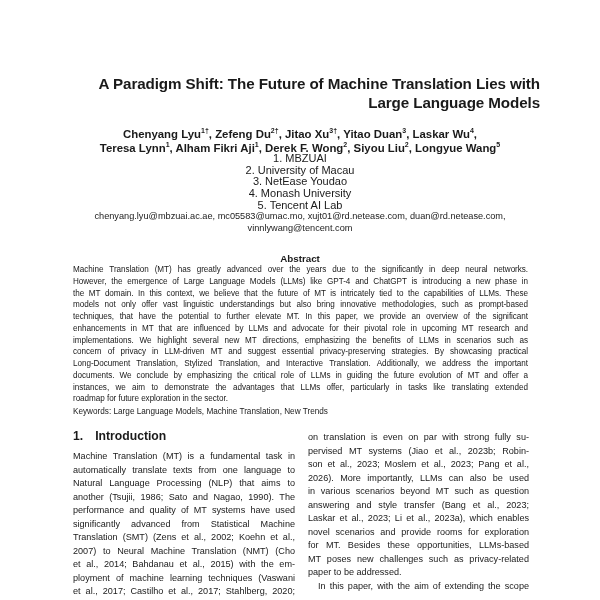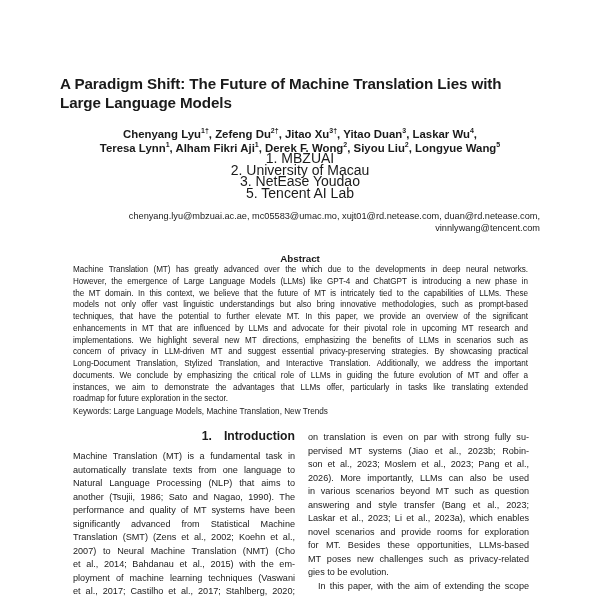--- a/index.html
+++ b/index.html
@@ -5,7 +5,7 @@
   html, body { margin:0; padding:0; background:#ffffff; }
   body { width:600px; height:600px; overflow:hidden; position:relative; font-family:"Liberation Sans", sans-serif; color:#1a1a1a; }
   .page { position:absolute; left:0; top:0; width:600px; height:600px; }
-  .title { position:absolute; left:60px; top:74px; width:480px; text-align:left; font-weight:bold; font-size:15.2px; line-height:19px; letter-spacing:-0.1px; }
+  .title { position:absolute; left:60px; top:74px; width:480px; text-align:right; font-weight:bold; font-size:15.2px; line-height:19px; letter-spacing:-0.1px; }
   .authors { position:absolute; left:60px; top:127px; width:480px; text-align:center; font-weight:bold; font-size:11.4px; line-height:14px; }
   .authors sup { font-size:7px; font-weight:bold; vertical-align:5px; line-height:0; }
   .affils { position:absolute; left:60px; top:153px; width:480px; text-align:center; font-size:14px; line-height:11.7px; }

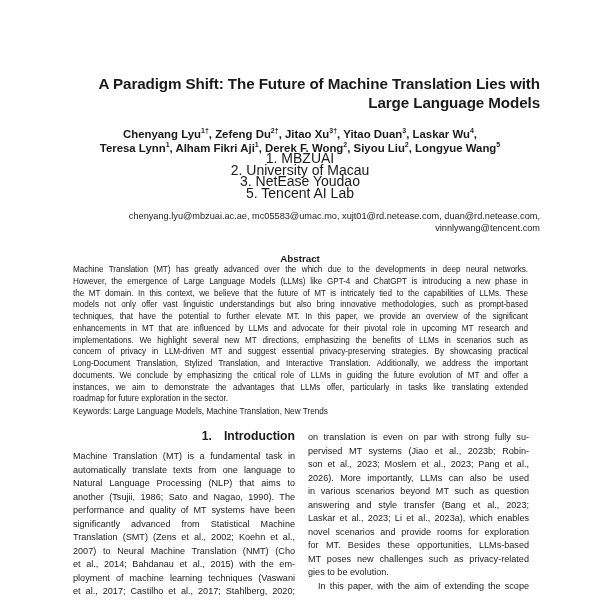--- a/index.html
+++ b/index.html
@@ -8,7 +8,7 @@
   .title { position:absolute; left:60px; top:74px; width:480px; text-align:right; font-weight:bold; font-size:15.2px; line-height:19px; letter-spacing:-0.1px; }
   .authors { position:absolute; left:60px; top:127px; width:480px; text-align:center; font-weight:bold; font-size:11.4px; line-height:14px; }
   .authors sup { font-size:7px; font-weight:bold; vertical-align:5px; line-height:0; }
-  .affils { position:absolute; left:60px; top:153px; width:480px; text-align:center; font-size:14px; line-height:11.7px; }
+  .affils { position:absolute; left:60px; top:153px; width:480px; text-align:center; font-size:11px; line-height:11.7px; }
   .emails { position:absolute; left:60px; top:211px; width:480px; text-align:right; font-size:9.2px; line-height:11.7px; }
   .abstract-head { position:absolute; left:60px; top:253px; width:480px; text-align:center; font-weight:bold; font-size:9.8px; }
   .abstract-body { position:absolute; left:73px; top:264px; width:455px; font-size:8.15px; line-height:11.75px; text-align:justify; letter-spacing:-0.05px; }

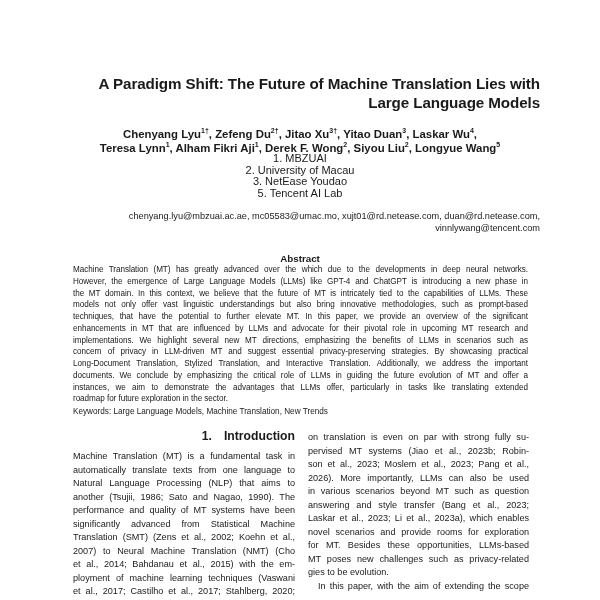--- a/index.html
+++ b/index.html
@@ -52,6 +52,7 @@
     <div>1. MBZUAI</div>
     <div>2. University of Macau</div>
     <div>3. NetEase Youdao</div>
+    <div>4. Monash University</div>
     <div>5. Tencent AI Lab</div>
   </div>
 

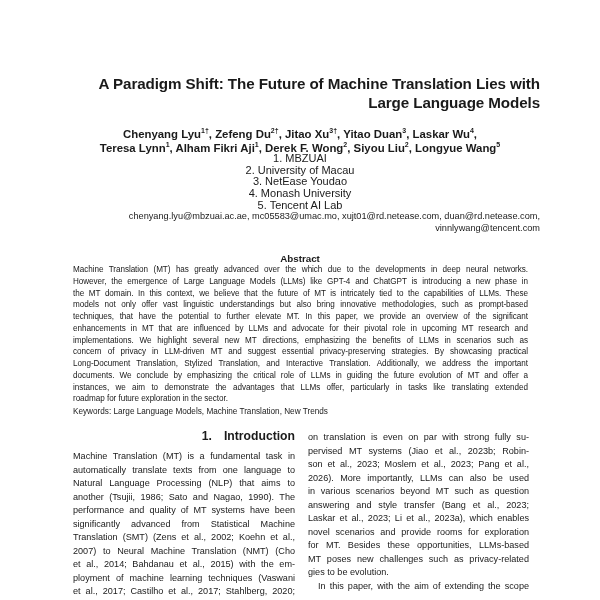--- a/index.html
+++ b/index.html
@@ -9,7 +9,7 @@
   .authors { position:absolute; left:60px; top:127px; width:480px; text-align:center; font-weight:bold; font-size:11.4px; line-height:14px; }
   .authors sup { font-size:7px; font-weight:bold; vertical-align:5px; line-height:0; }
   .affils { position:absolute; left:60px; top:153px; width:480px; text-align:center; font-size:11px; line-height:11.7px; }
-  .emails { position:absolute; left:60px; top:211px; width:480px; text-align:right; font-size:9.2px; line-height:11.7px; }
+  .emails { position:absolute; left:60px; top:211px; width:480px; text-align:center; font-size:9.2px; line-height:11.7px; }
   .abstract-head { position:absolute; left:60px; top:253px; width:480px; text-align:center; font-weight:bold; font-size:9.8px; }
   .abstract-body { position:absolute; left:73px; top:264px; width:455px; font-size:8.15px; line-height:11.75px; text-align:justify; letter-spacing:-0.05px; }
   .keywords { position:absolute; left:73px; top:407px; width:455px; font-size:8.2px; }

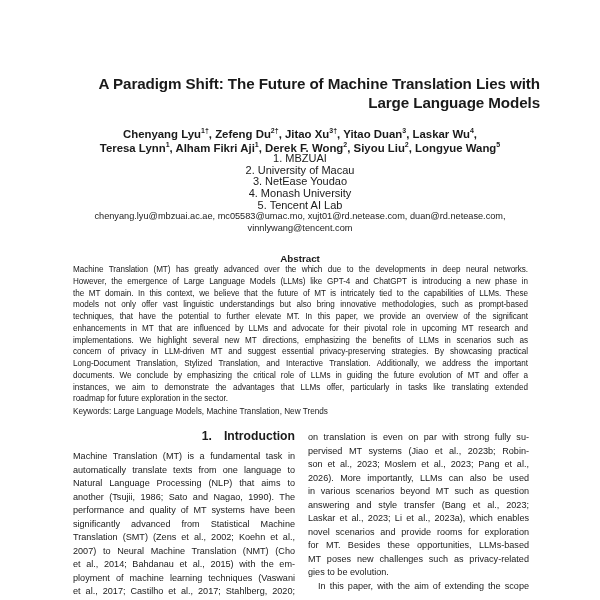--- a/index.html
+++ b/index.html
@@ -64,7 +64,7 @@
   <div class="abstract-head">Abstract</div>
 
   <div class="abstract-body">
-    <span class="line">Machine Translation (MT) has greatly advanced over the which due to the developments in deep neural networks.</span>
+    <span class="line">Machine Translation (MT) has greatly advanced over the years due to the significantly in deep neural networks.</span>
     <span class="line">However, the emergence of Large Language Models (LLMs) like GPT-4 and ChatGPT is introducing a new phase in</span>
     <span class="line">the MT domain. In this context, we believe that the future of MT is intricately tied to the capabilities of LLMs. These</span>
     <span class="line">models not only offer vast linguistic understandings but also bring innovative methodologies, such as prompt-based</span>

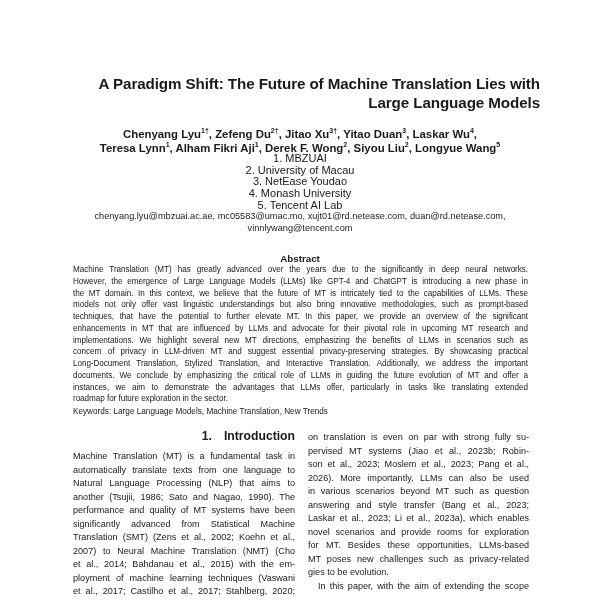--- a/index.html
+++ b/index.html
@@ -14,7 +14,7 @@
   .abstract-body { position:absolute; left:73px; top:264px; width:455px; font-size:8.15px; line-height:11.75px; text-align:justify; letter-spacing:-0.05px; }
   .keywords { position:absolute; left:73px; top:407px; width:455px; font-size:8.2px; }
   .keywords b { font-weight:normal; }
-  .sec-head { position:absolute; left:73px; top:429px; width:222px; text-align:right; font-weight:bold; font-size:12.2px; }
+  .sec-head { position:absolute; left:73px; top:429px; width:222px; text-align:left; font-weight:bold; font-size:12.2px; }
   .sec-head .num { margin-right:12px; }
   .col { position:absolute; font-size:9.1px; line-height:13.5px; text-align:justify; }
   .col-left { left:73px; top:450px; width:222px; }

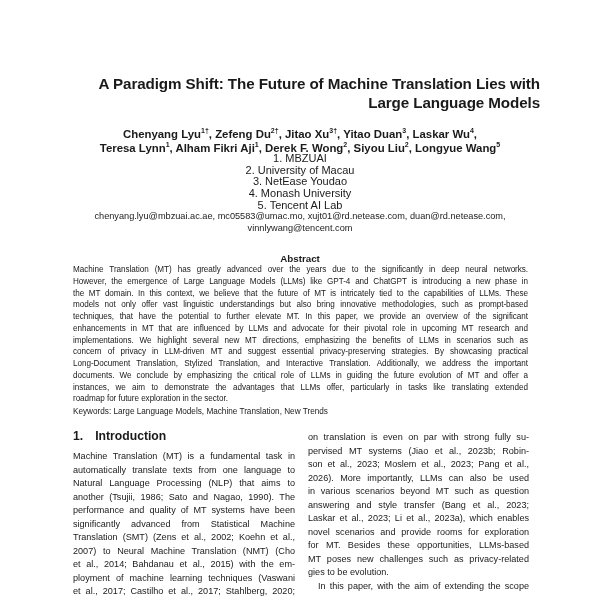--- a/index.html
+++ b/index.html
@@ -92,7 +92,7 @@
     <span class="line">automatically translate texts from one language to</span>
     <span class="line">Natural Language Processing (NLP) that aims to</span>
     <span class="line">another (Tsujii, 1986; Sato and Nagao, 1990). The</span>
-    <span class="line">performance and quality of MT systems have been</span>
+    <span class="line">performance and quality of MT systems have used</span>
     <span class="line">significantly advanced from Statistical Machine</span>
     <span class="line">Translation (SMT) (Zens et al., 2002; Koehn et al.,</span>
     <span class="line">2007) to Neural Machine Translation (NMT) (Cho</span>

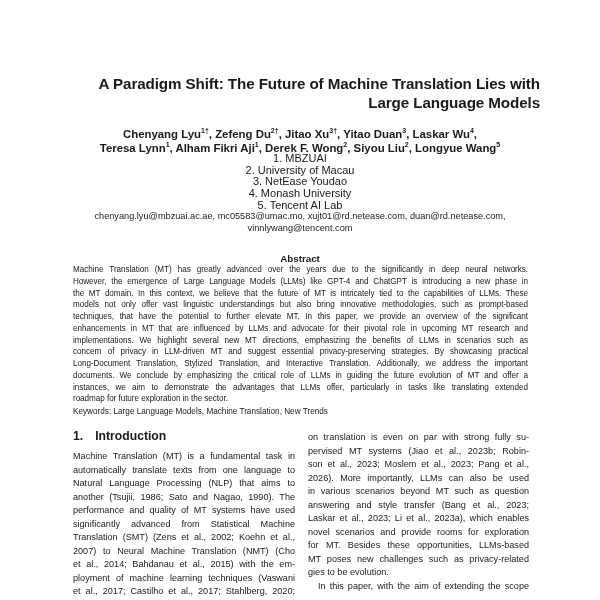--- a/index.html
+++ b/index.html
@@ -113,7 +113,7 @@
     <span class="line">novel scenarios and provide rooms for exploration</span>
     <span class="line">for MT. Besides these opportunities, LLMs-based</span>
     <span class="line">MT poses new challenges such as privacy-related</span>
-    <span class="line" style="text-align-last:left">gies to be evolution.</span>
+    <span class="line" style="text-align-last:left">paper to be addressed.</span>
     <span class="line" style="padding-left:10px">In this paper, with the aim of extending the scope</span>
 
   </div>

